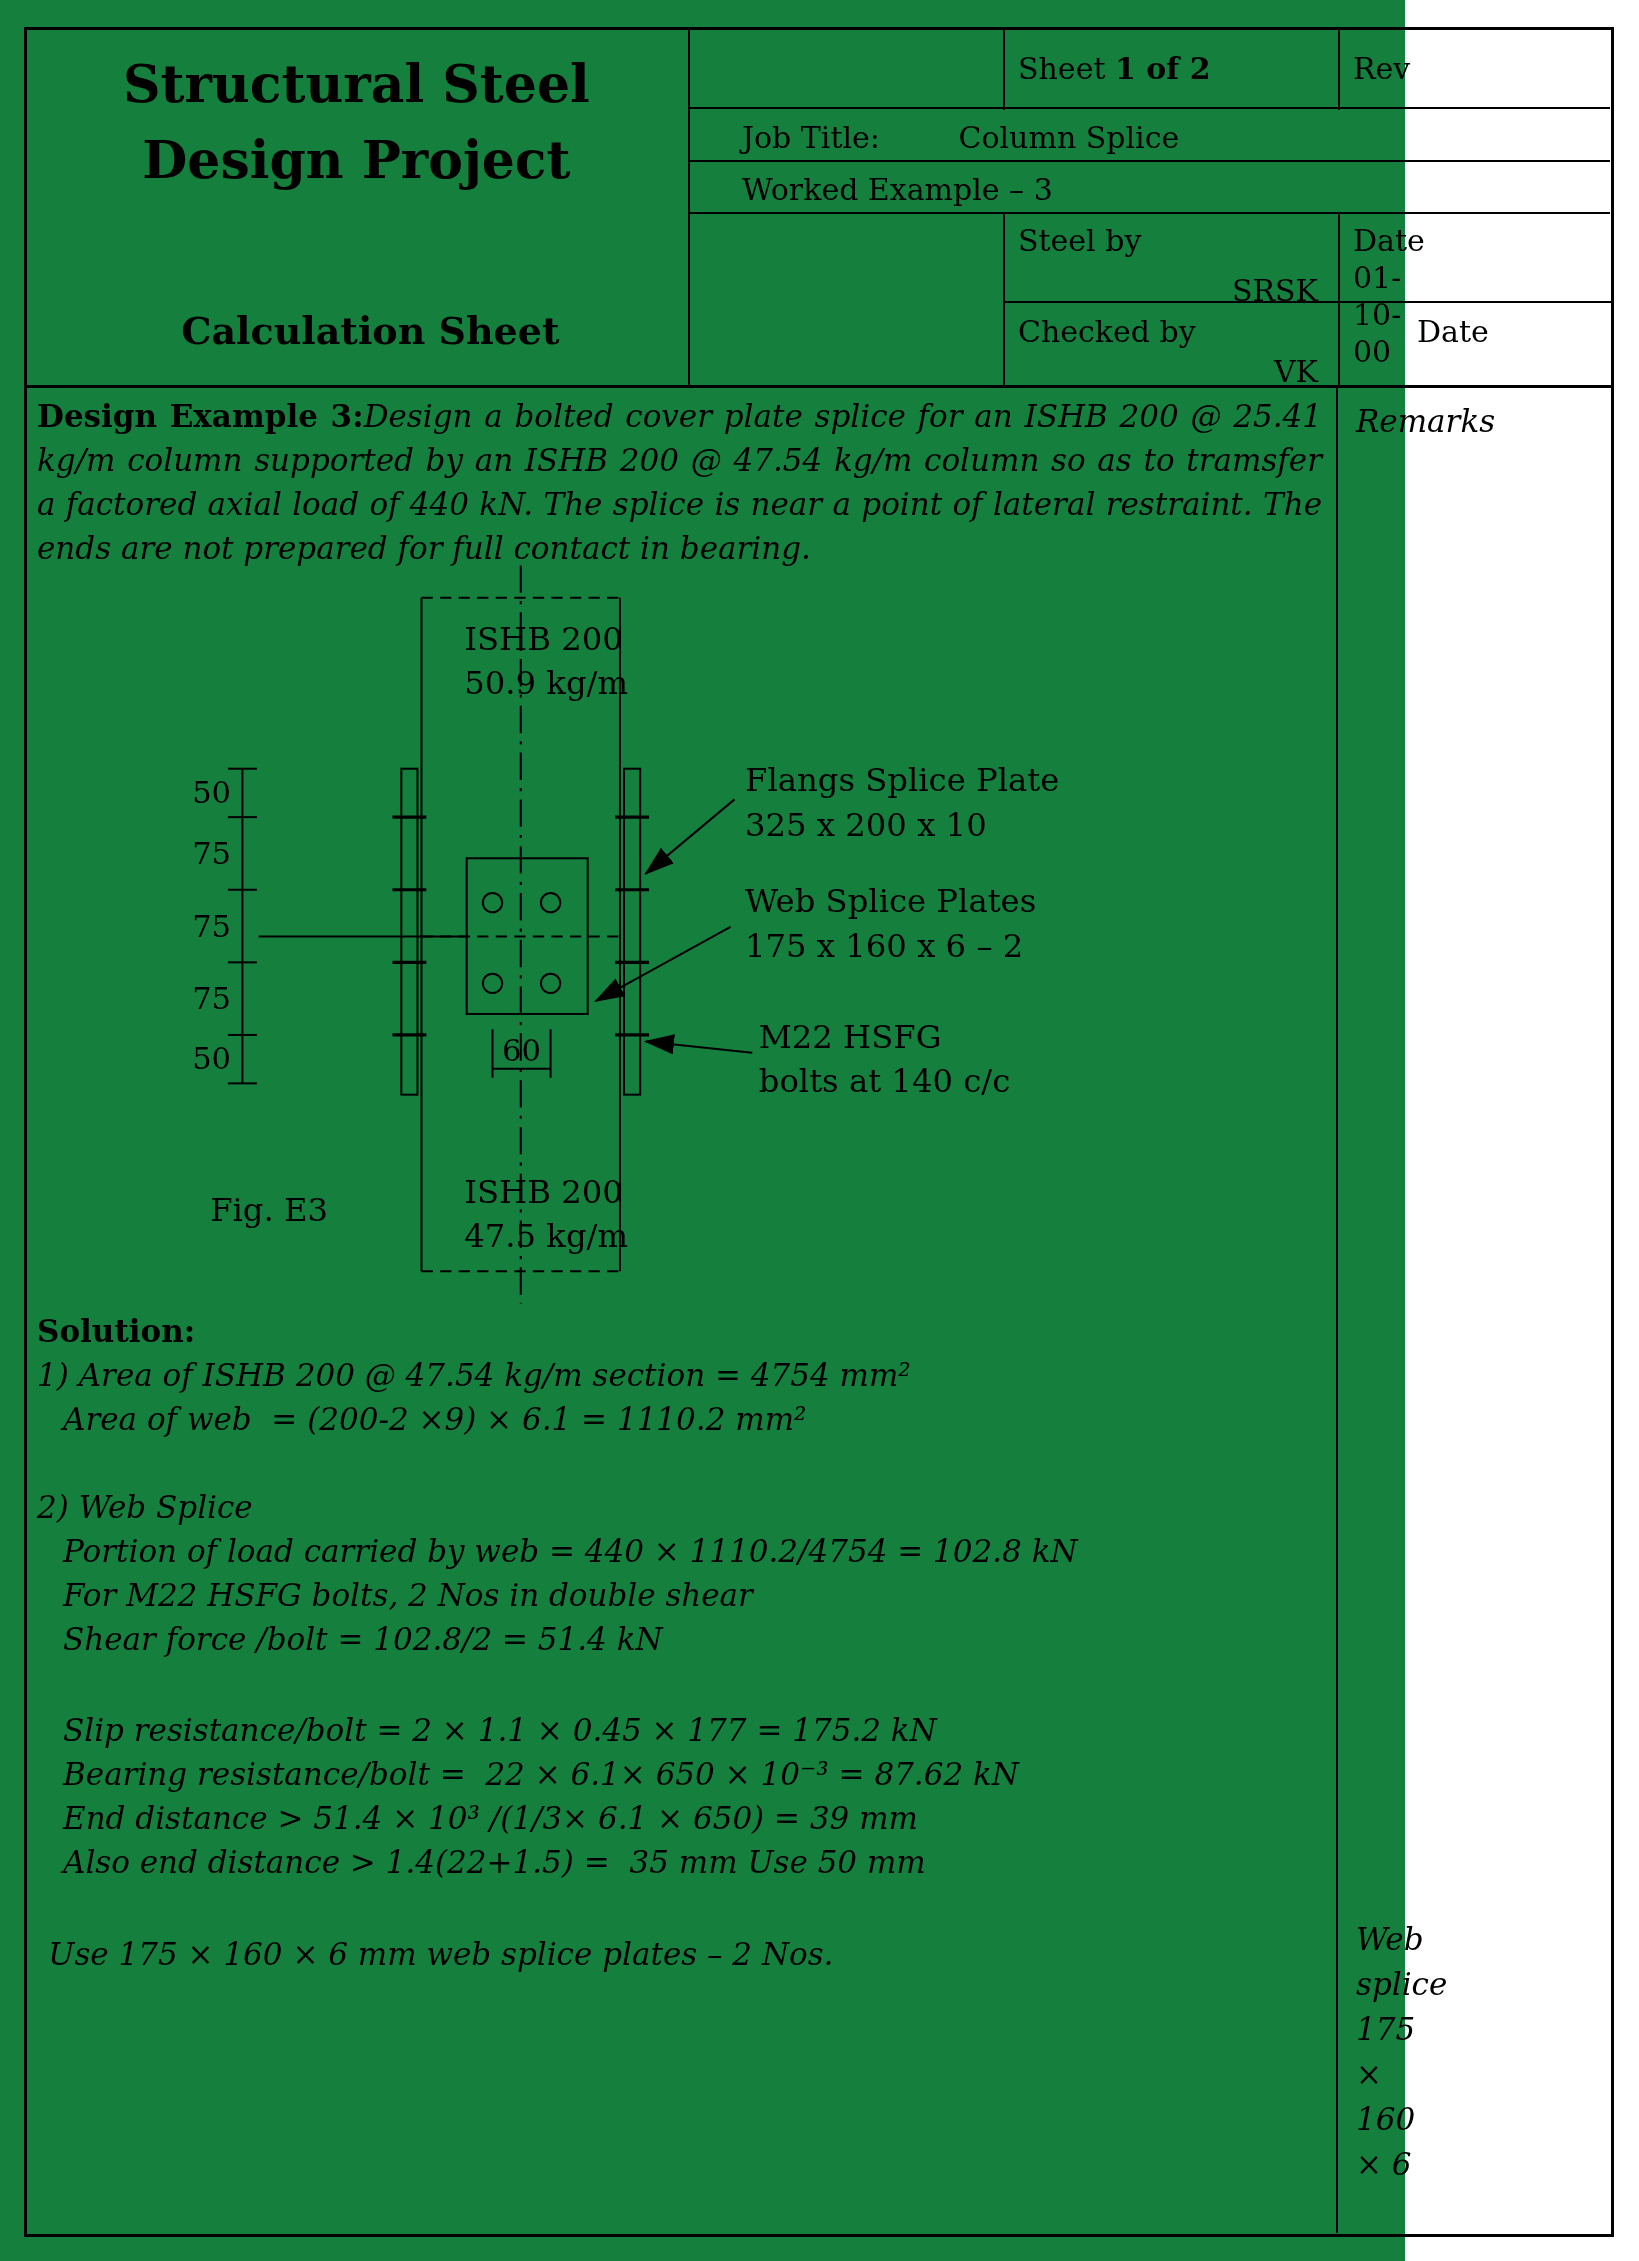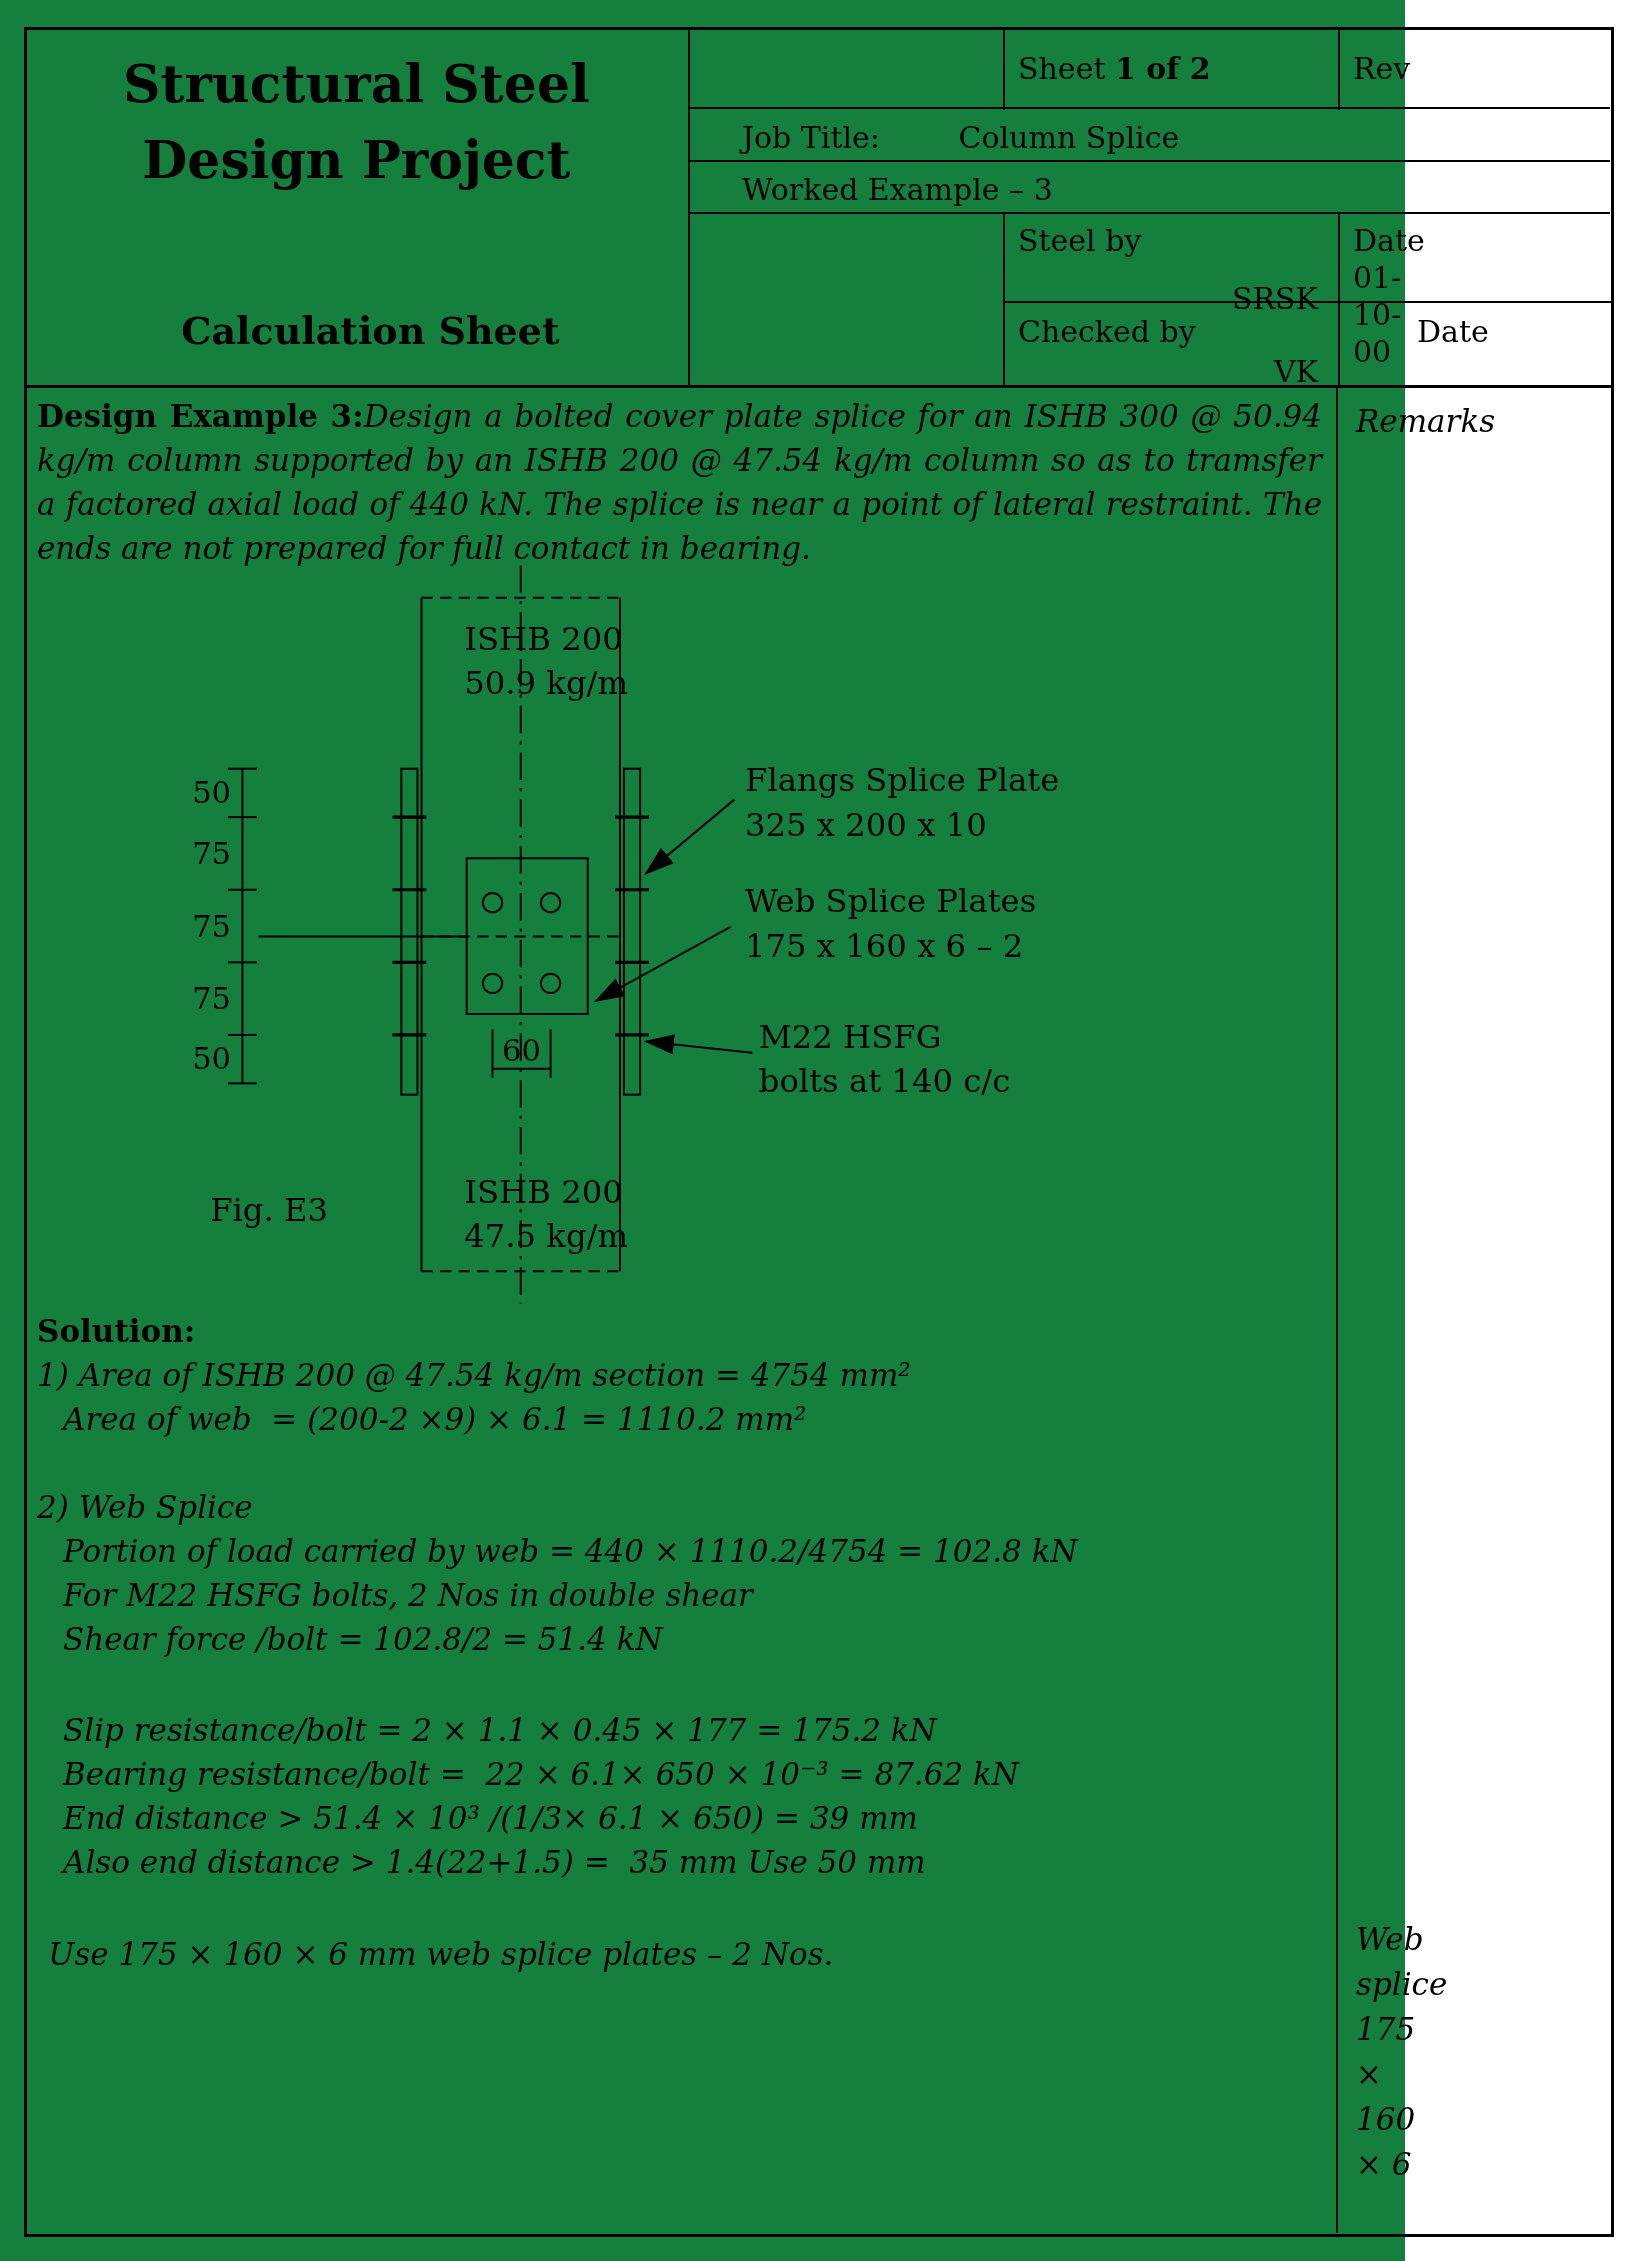--- a/index.html
+++ b/index.html
@@ -71,7 +71,7 @@
   </div>
   <div class="abs hdr" style="left:742px;top:171px">Worked Example – 3</div>
   <div class="abs hdr" style="left:1018px;top:222px">Steel by</div>
-  <div class="abs hdr right" style="left:1018px;top:280px;width:300px">SRSK</div>
+  <div class="abs hdr right" style="left:1018px;top:272px;width:300px">SRSK</div>
   <div class="abs hdr" style="left:1353px;top:222px">Date 01-10-00</div>
   <div class="abs hdr" style="left:1018px;top:313px">Checked by</div>
   <div class="abs hdr right" style="left:1018px;top:353px;width:300px">VK</div>

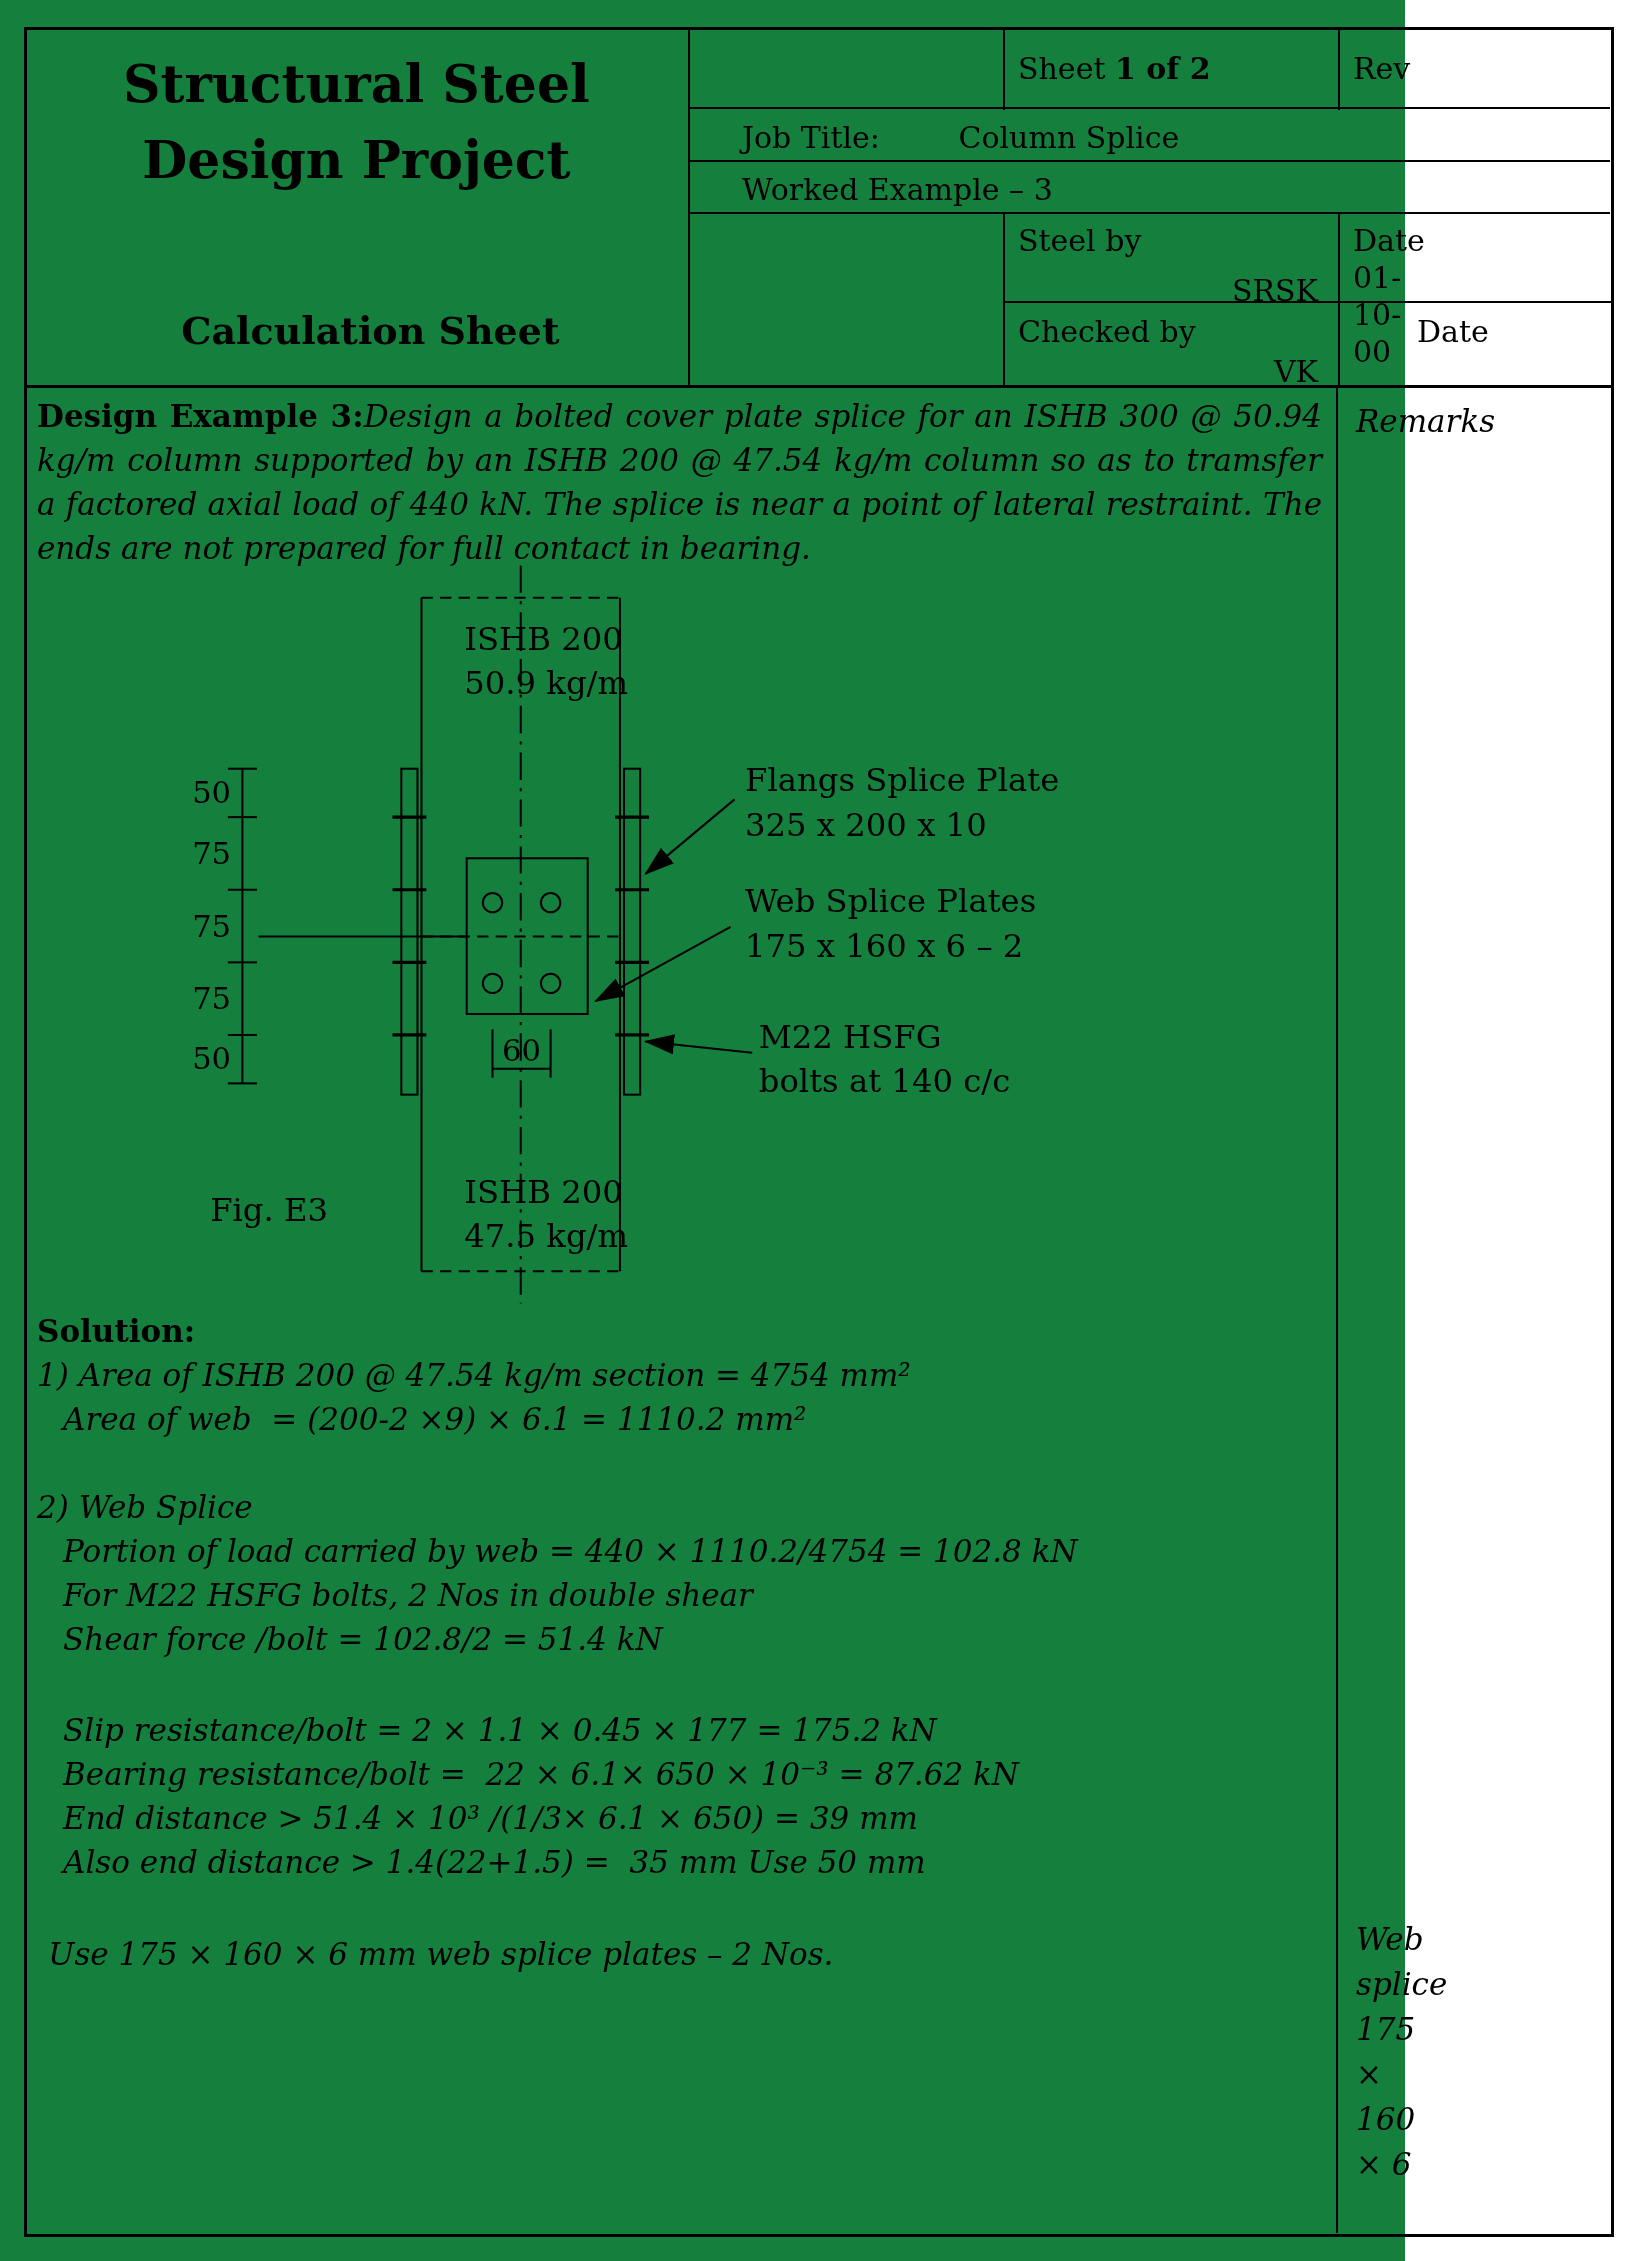--- a/index.html
+++ b/index.html
@@ -83,7 +83,7 @@
     <div>175 × 160 × 6</div>
   </div>
 
-  <div class="abs para"><b class="lead">Design Example 3:</b><span class="it">Design a bolted cover plate splice for an ISHB 300 @ 50.94 kg/m column supported by an ISHB 200 @ 47.54 kg/m column so as to tramsfer a factored axial load of 440 kN. The splice is near a point of lateral restraint. The ends are not prepared for full contact in bearing.</span></div>
+  <div class="abs para"><b class="lead">Design Example 3:</b><span class="it">Design a bolted cover plate splice for an ISHB 200 @ 25.41 kg/m column supported by an ISHB 200 @ 47.54 kg/m column so as to tramsfer a factored axial load of 440 kN. The splice is near a point of lateral restraint. The ends are not prepared for full contact in bearing.</span></div>
 
   <div class="abs figwrap">
     <svg width="952" height="751" viewBox="0 0 1180 930">

